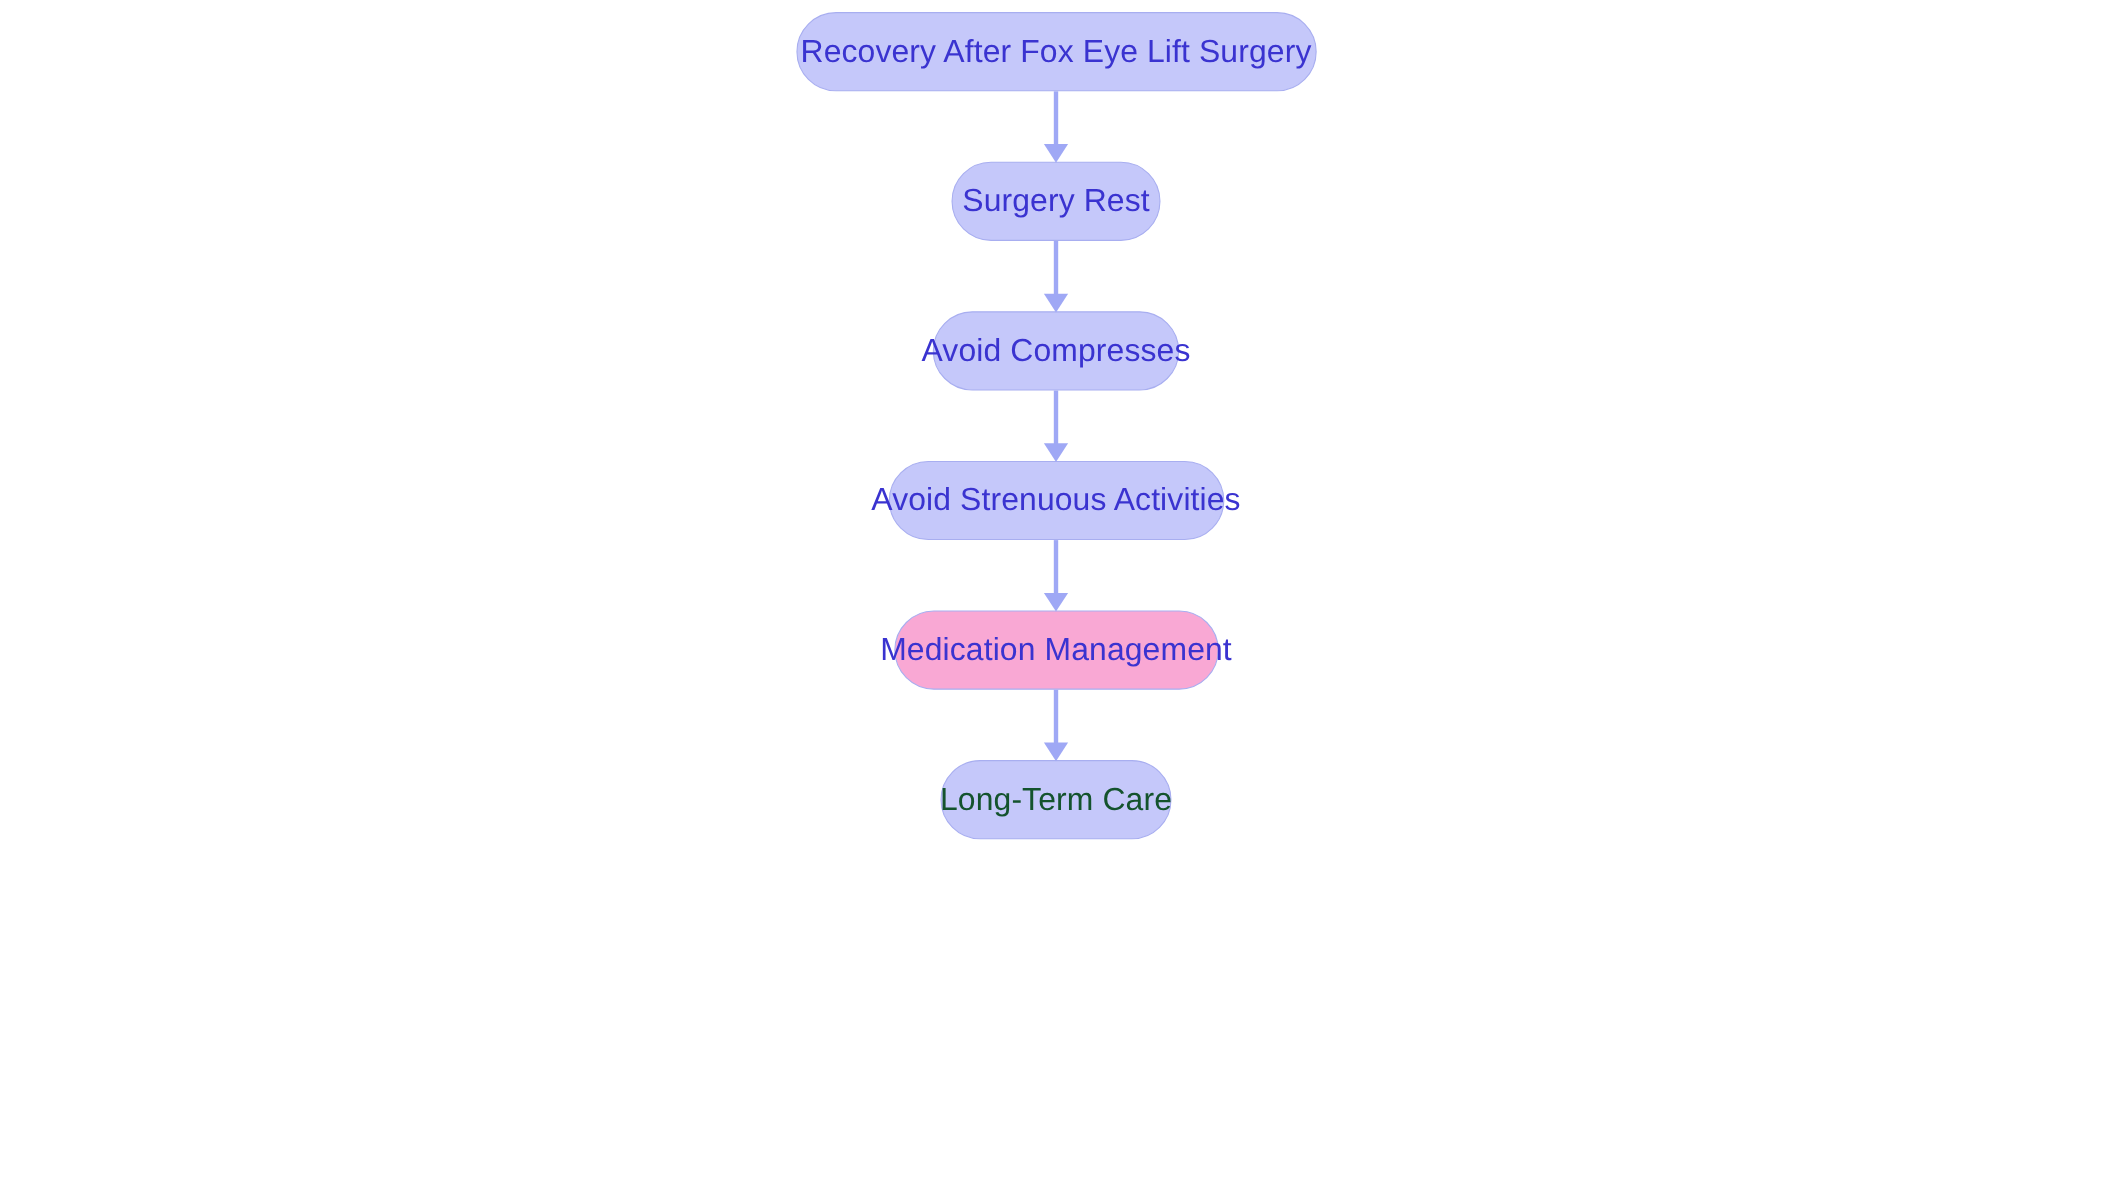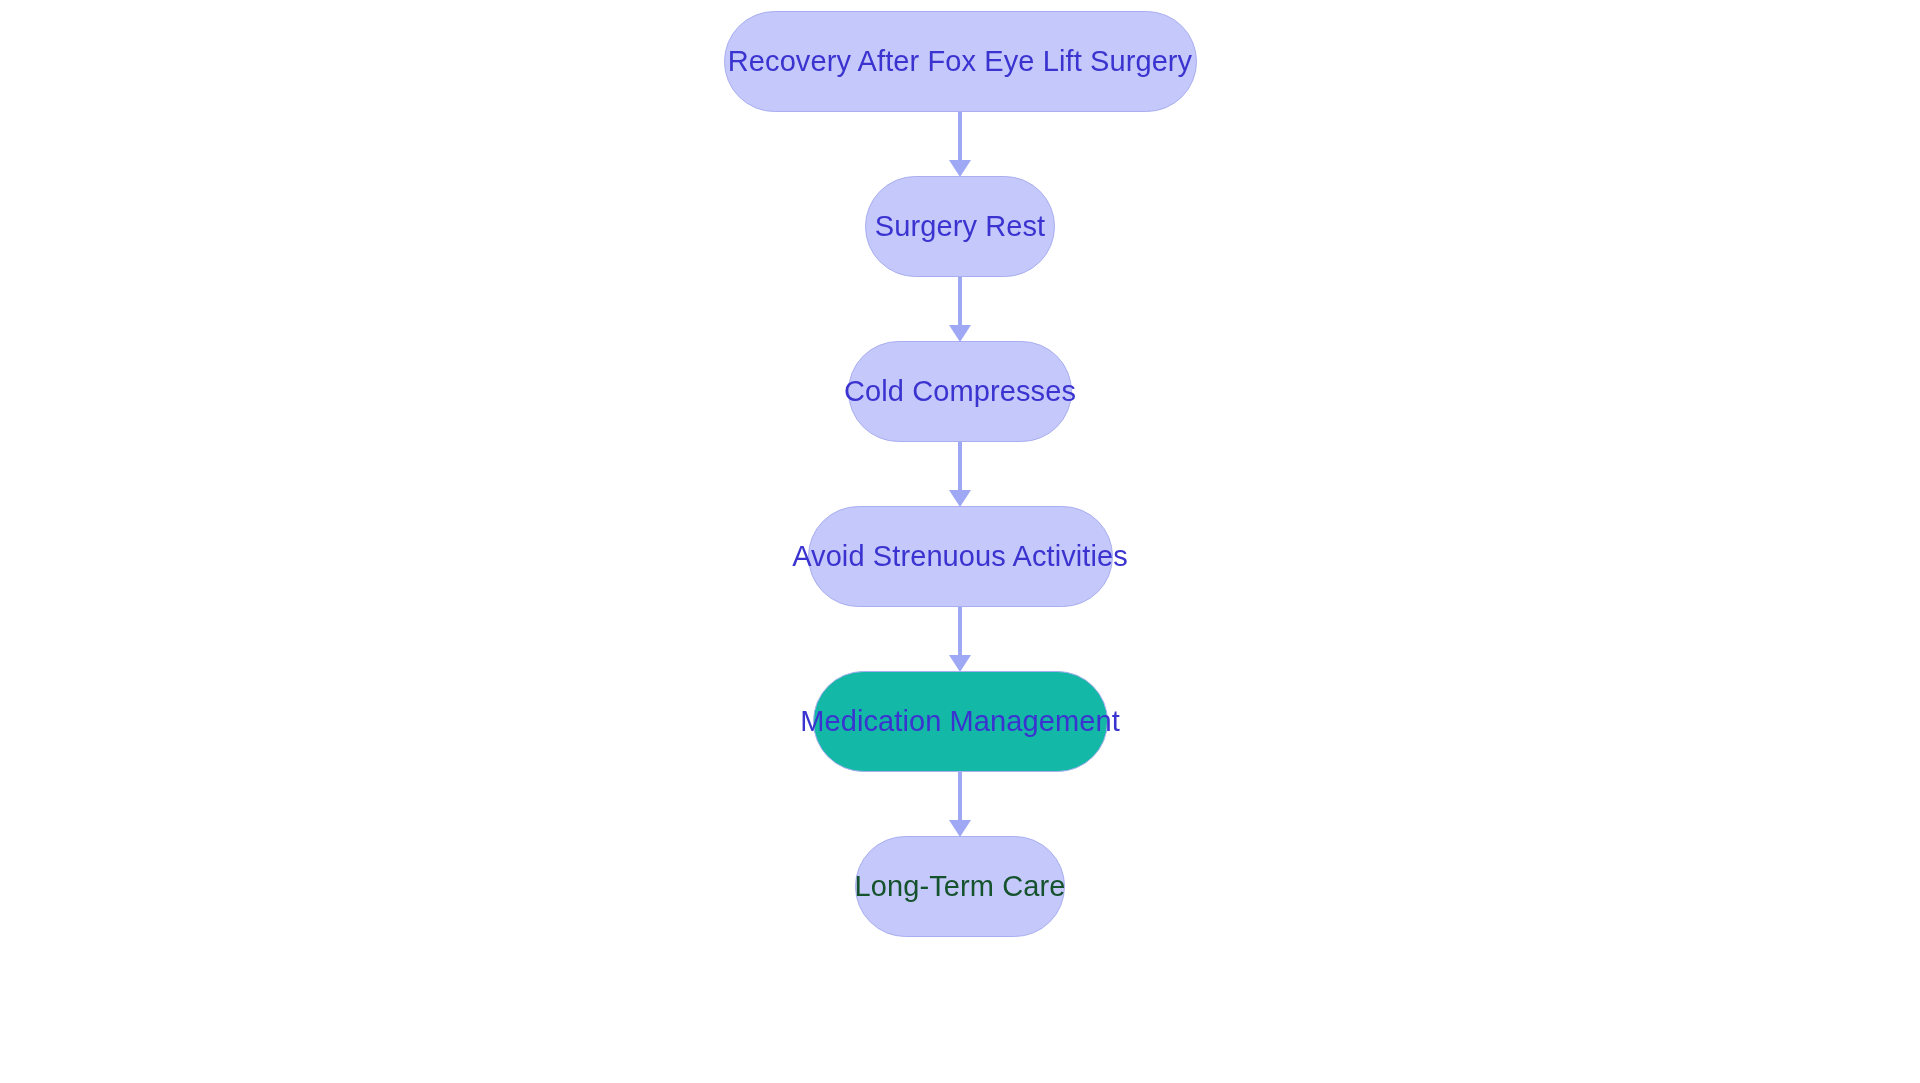--- a/index.html
+++ b/index.html
@@ -34,7 +34,7 @@
   }
   .flow-node {
     box-sizing: border-box;
-    height: 101px;
+    height: 72px;
     border-radius: 51px;
     background: #c5c8fa;
     border: 1.6px solid #a8aef0;

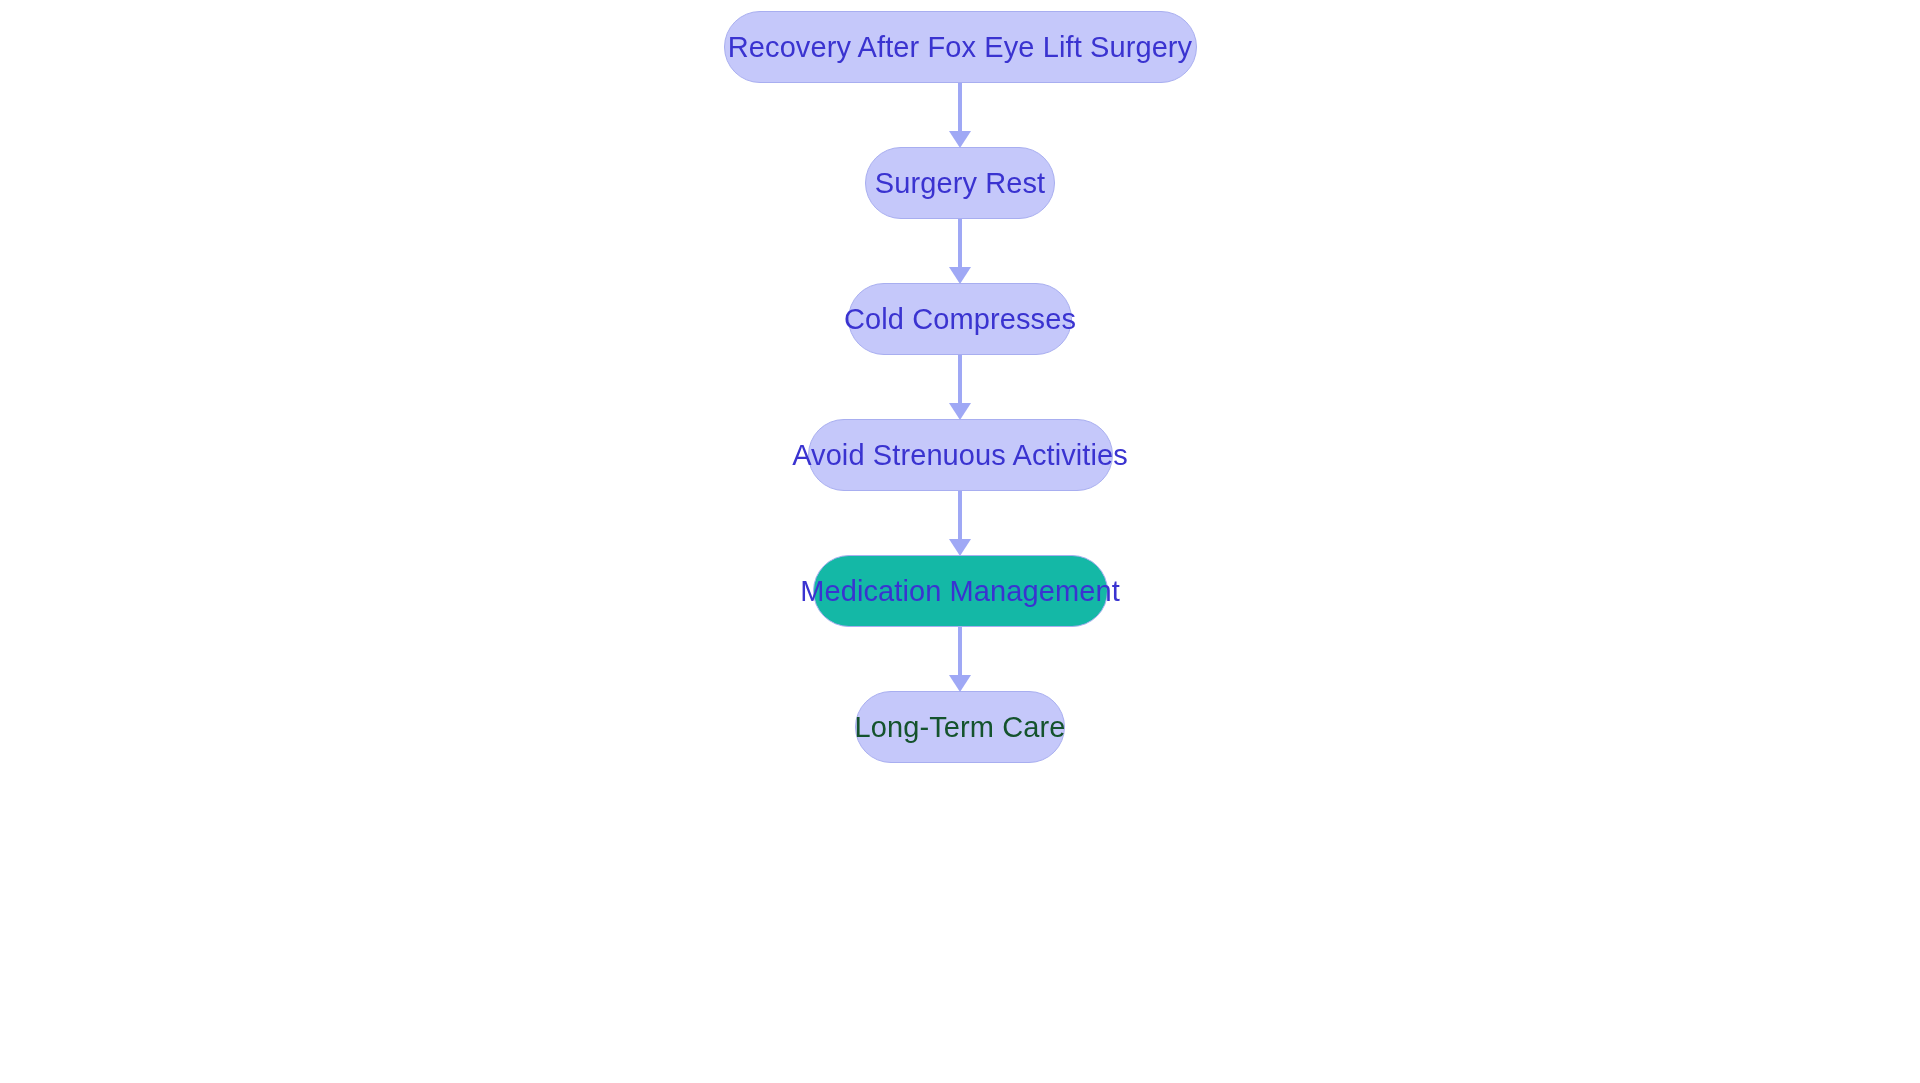--- a/index.html
+++ b/index.html
@@ -105,7 +105,7 @@
     </div>
 
     <div class="flow-node" style="width: 224px; background: rgb(197, 200, 250); border-color: rgb(168, 174, 240);">
-      <span class="flow-node-label" style="color: rgb(58, 51, 208);">Cold Compresses</span>
+      <span class="flow-node-label" style="color: rgb(58, 51, 208);">Avoid Compresses</span>
     </div>
 
     <div class="flow-connector">

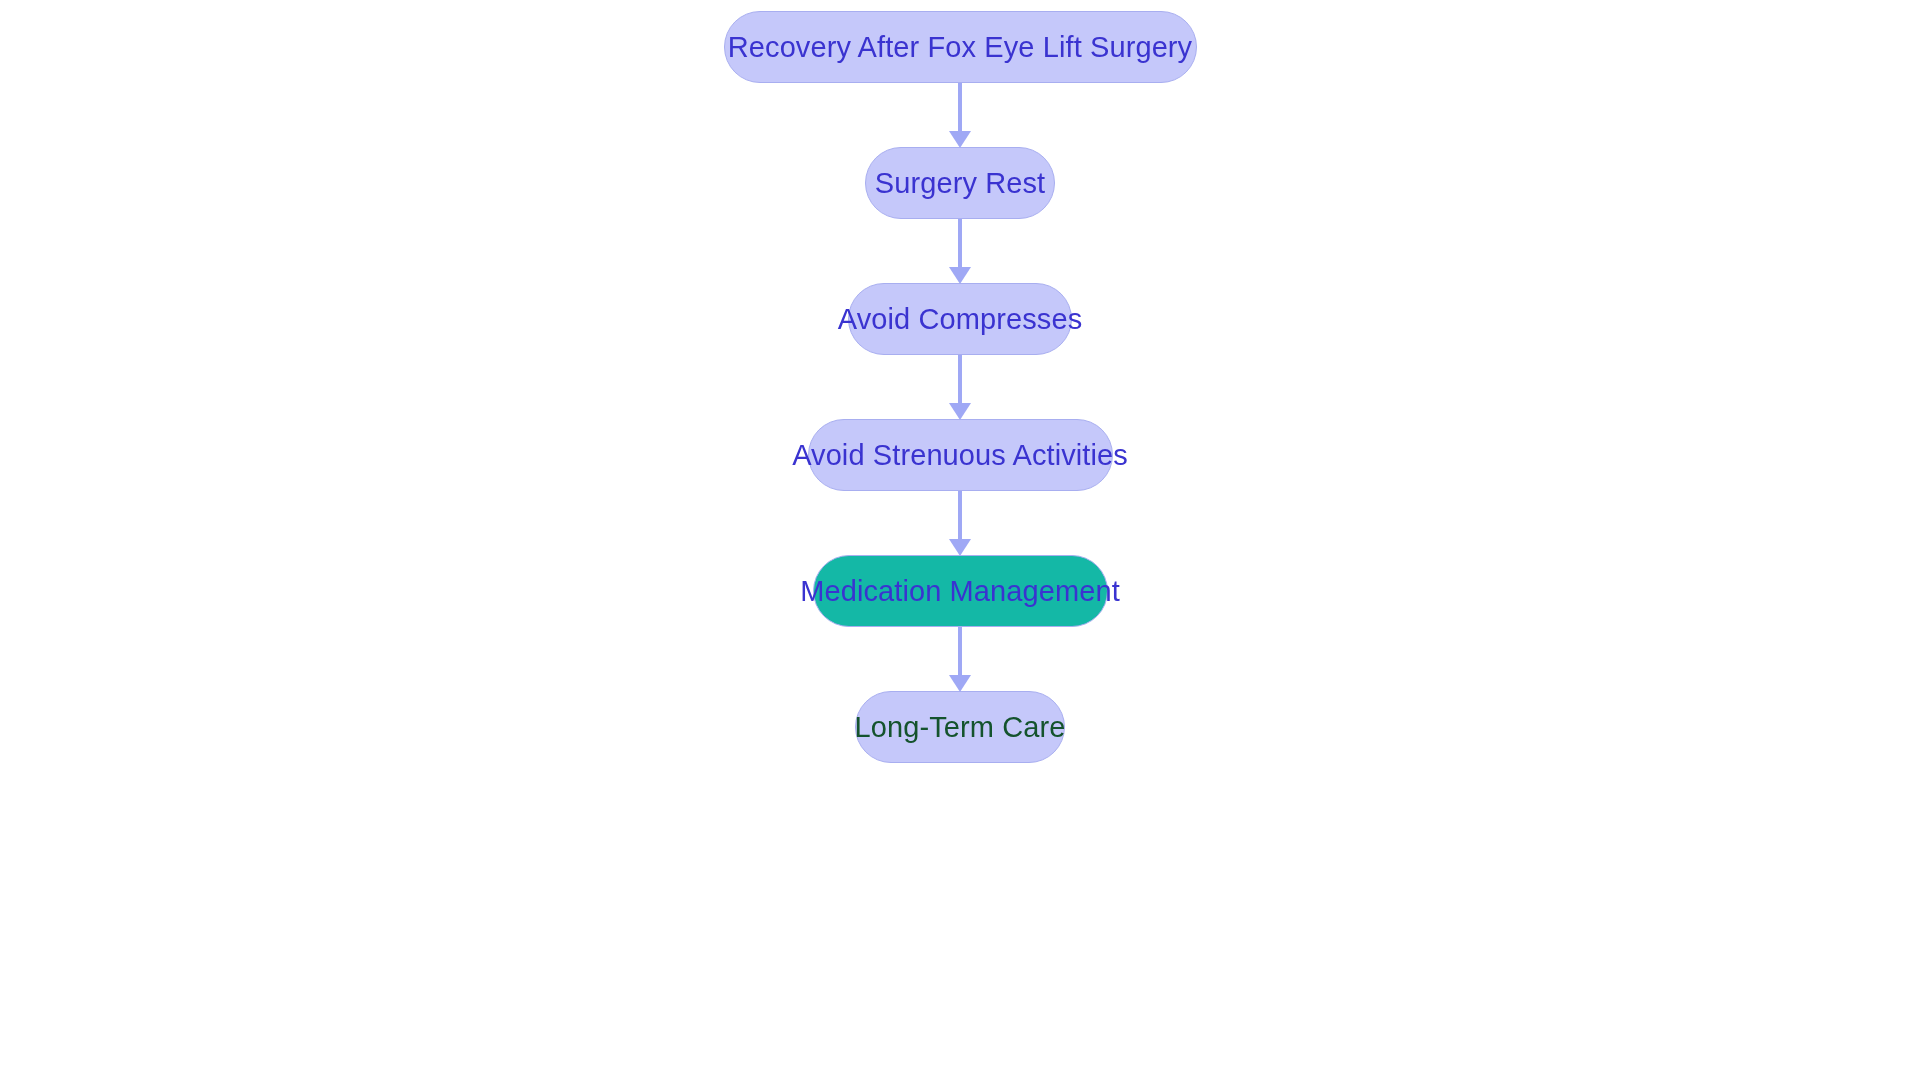--- a/index.html
+++ b/index.html
@@ -122,7 +122,7 @@
       <div class="connector-arrowhead" style="border-top-color: rgb(159, 168, 245);"></div>
     </div>
 
-    <div class="flow-node" style="width: 295px; background: #14b8a6; border-color: rgb(168, 174, 240);">
+    <div class="flow-node" style="width: 295px; background: #f9a8d4; border-color: rgb(168, 174, 240);">
       <span class="flow-node-label" style="color: rgb(58, 51, 208);">Medication Management</span>
     </div>
 

